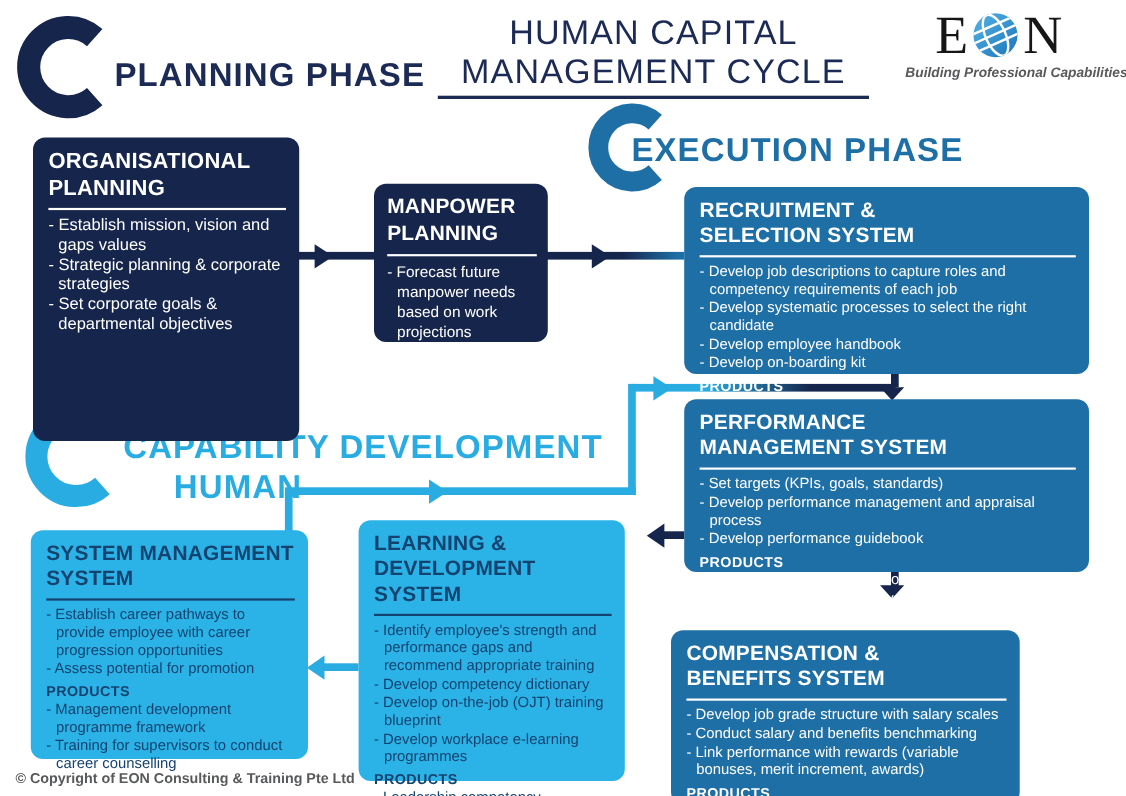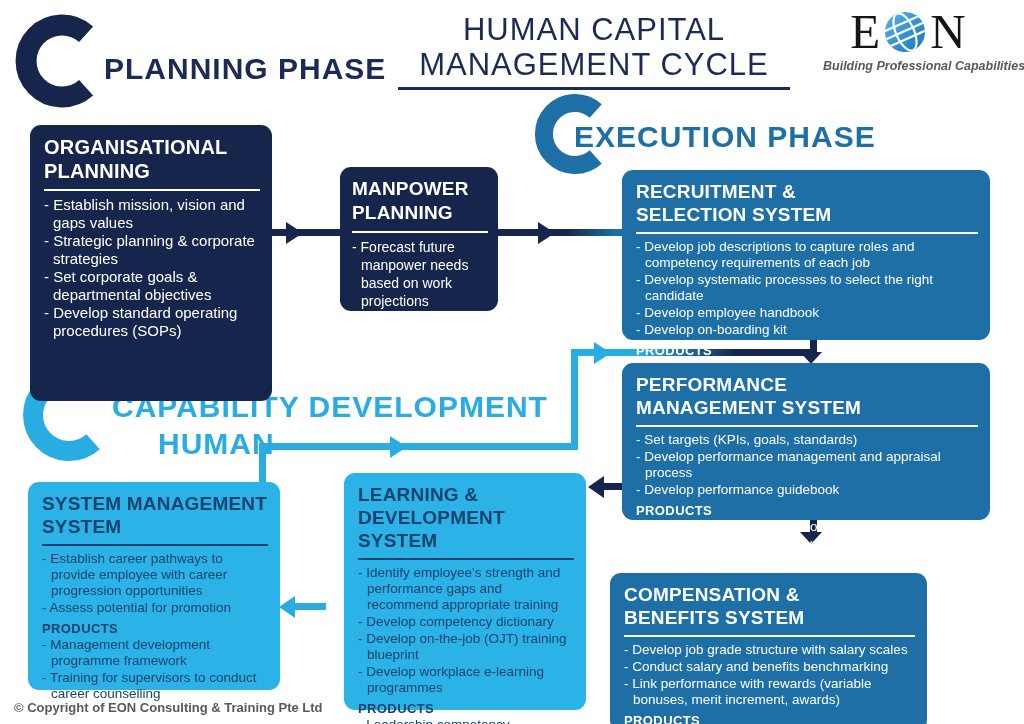--- a/index.html
+++ b/index.html
@@ -139,7 +139,6 @@
     <li>- Establish mission, vision and gaps values</li>
         <li>- Strategic planning &amp; corporate strategies</li>
         <li>- Set corporate goals &amp; departmental objectives</li>
-        <li>- Develop standard operating procedures (SOPs)</li>
       </ul>
   </div>
 

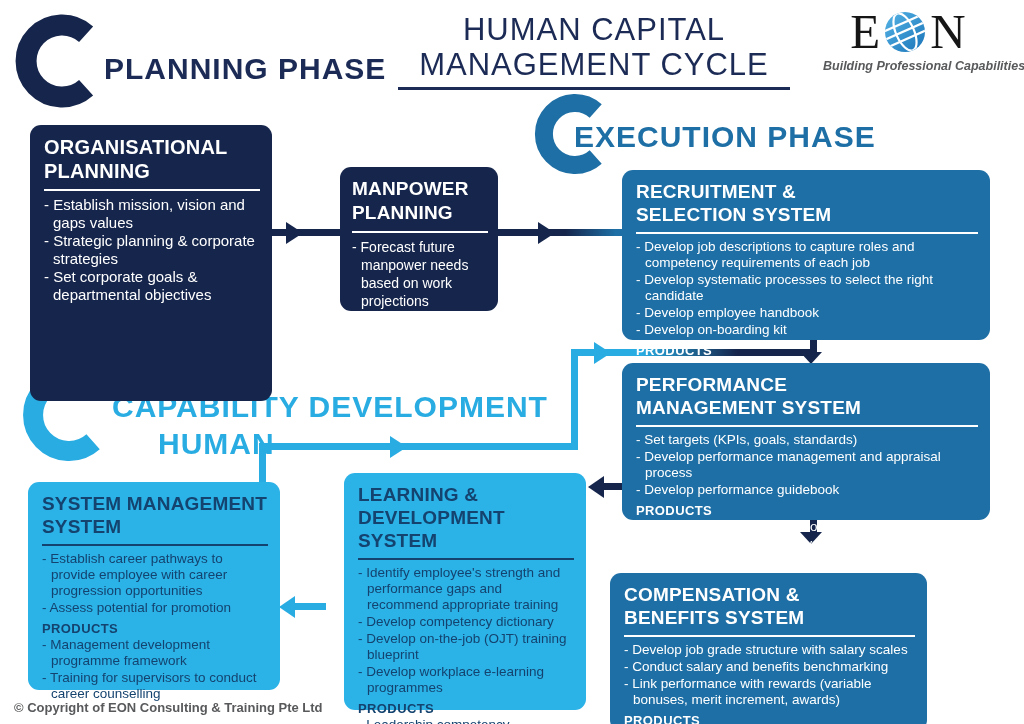--- a/index.html
+++ b/index.html
@@ -232,7 +232,7 @@
       </ul>
   </div>
 
-  <div class="box cyan-box sys" style="left:344px; top:473px; width:242px; height:237px;">
+  <div class="box cyan-box sys" style="left:326px; top:473px; width:242px; height:237px;">
     <div class="box-title">
       <div>LEARNING &amp;</div>
       <div>DEVELOPMENT SYSTEM</div>

